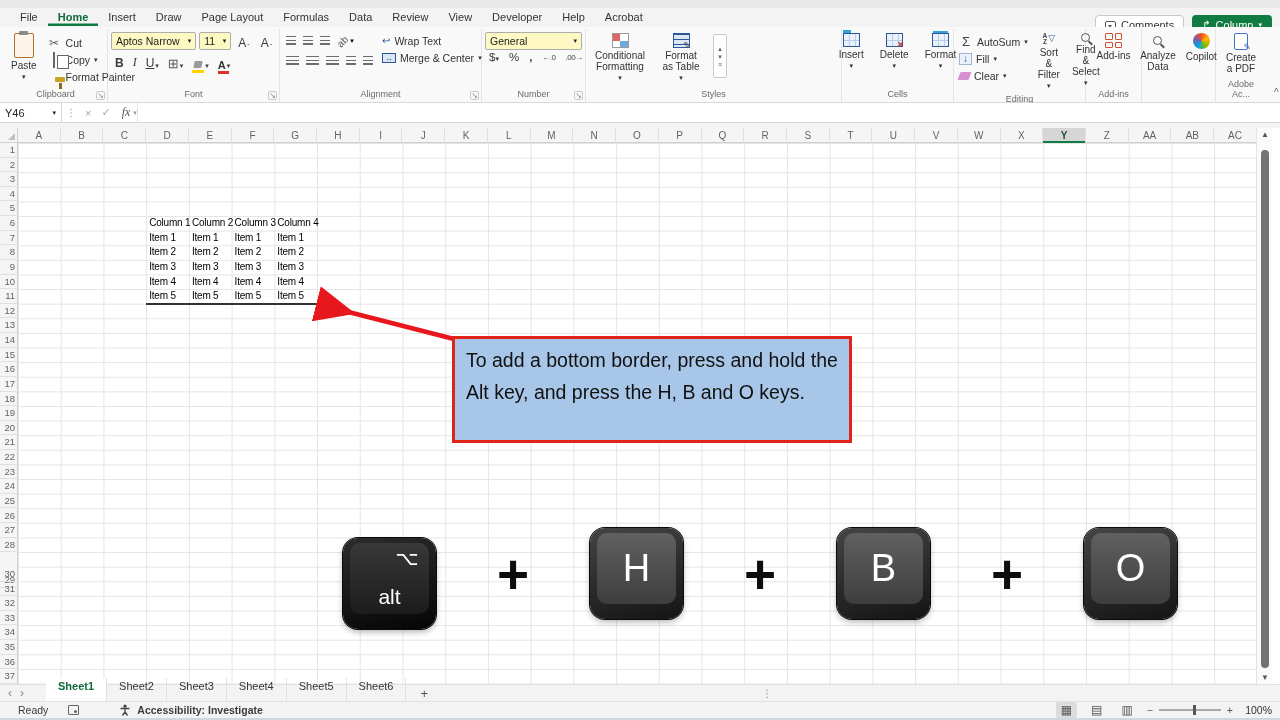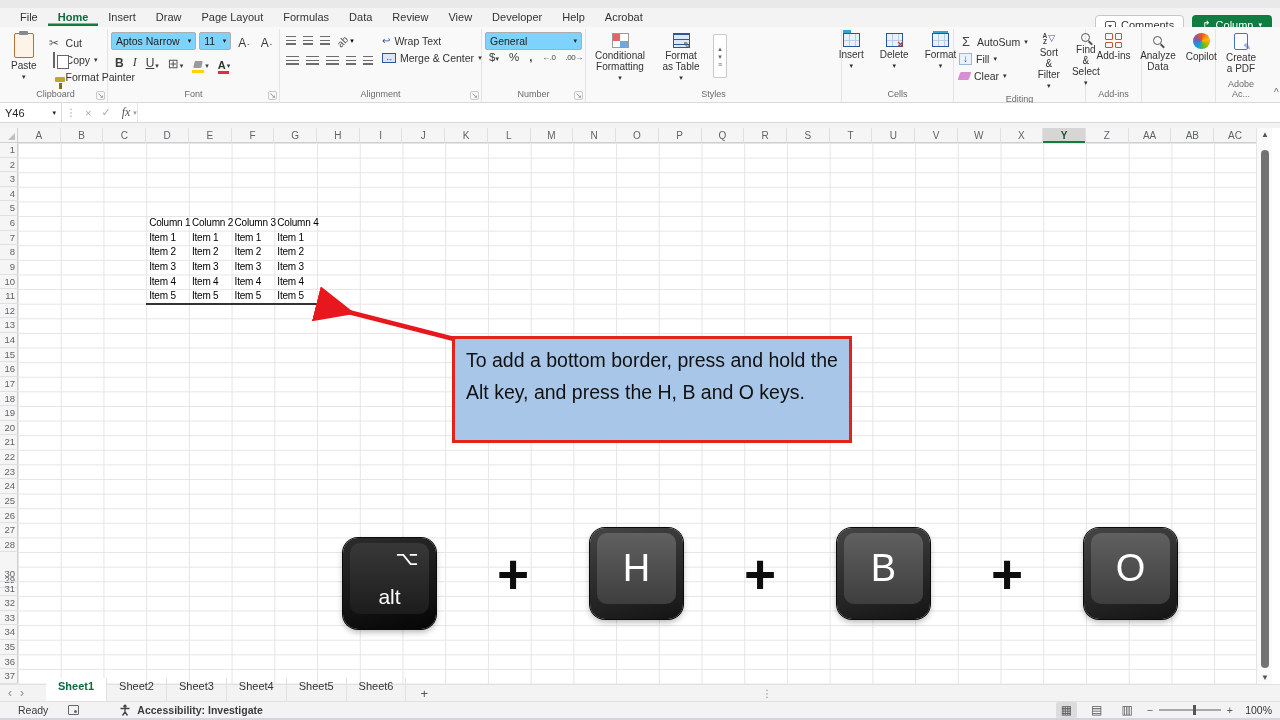--- a/index.html
+++ b/index.html
@@ -42,7 +42,7 @@
   .ic-brush:after { content:""; position:absolute; left:4.5px; top:6px; width:3px; height:6px; background:#8a6a1f; }
 
   
-  .selectbox { display:flex; align-items:center; justify-content:space-between; border:1px solid #adadad; background:#7dd3fc; border-radius:2px; font-size:10.5px; color:#222; padding:0 4px; height:18px; }
+  .selectbox { display:flex; align-items:center; justify-content:space-between; border:1px solid #adadad; background:#fef9c3; border-radius:2px; font-size:10.5px; color:#222; padding:0 4px; height:18px; }
   .fmt-row { display:flex; align-items:center; gap:1px; height:20px; }
   .fbtn { font-size:12px; color:#3b3b3b; padding:0 4px; height:18px; display:flex; align-items:flex-end; gap:1px; }
   .fbtn .b { font-weight:800; }

